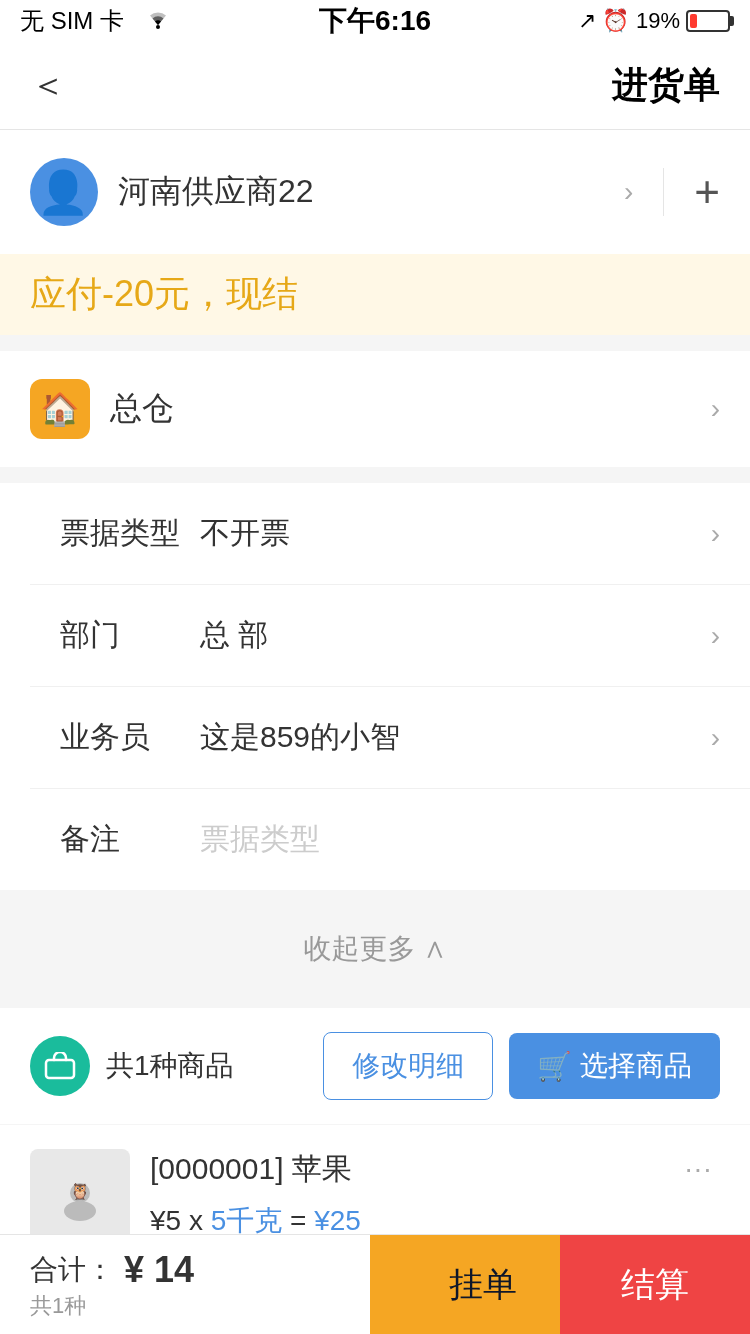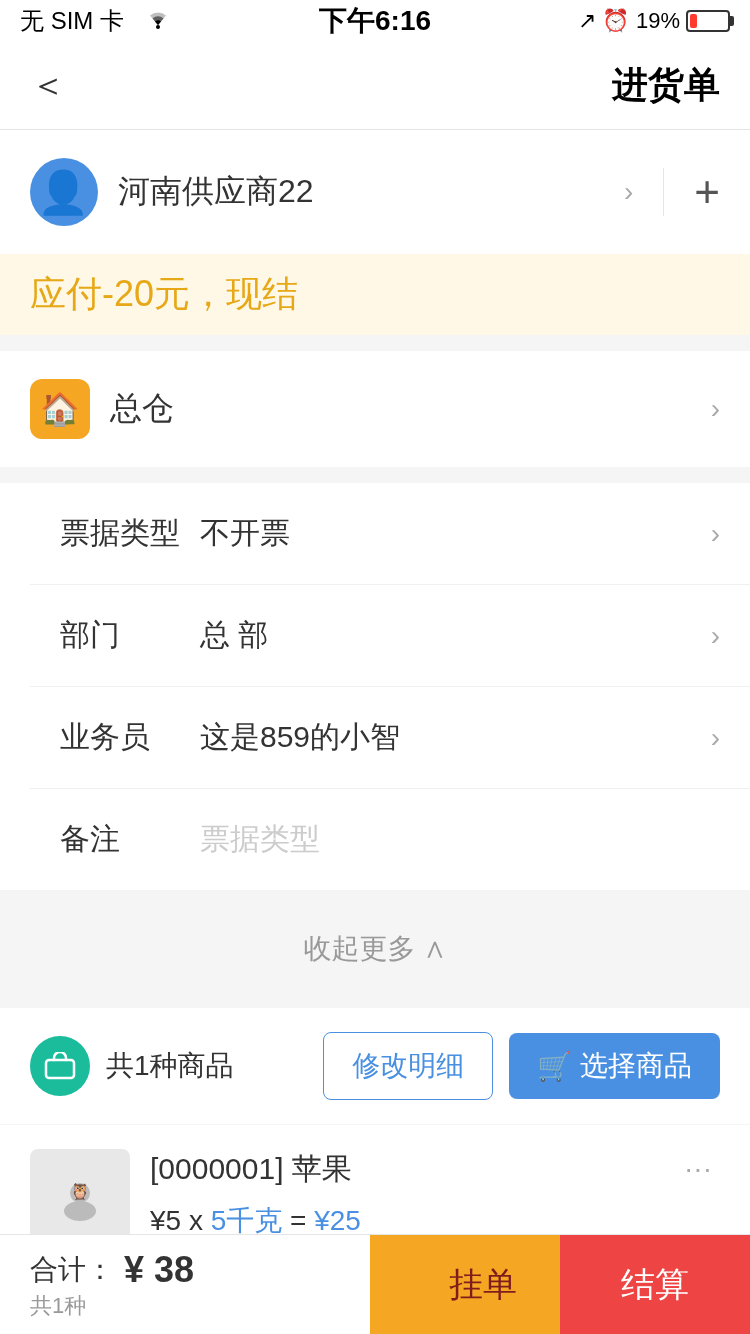--- a/index.html
+++ b/index.html
@@ -466,7 +466,7 @@
   <div class="total-section">
     <div class="total-label">
       <span>合计：</span>
-      <span class="total-amount">¥ 38</span>
+      <span class="total-amount">¥ 14</span>
     </div>
     <div class="total-sub">共1种</div>
   </div>

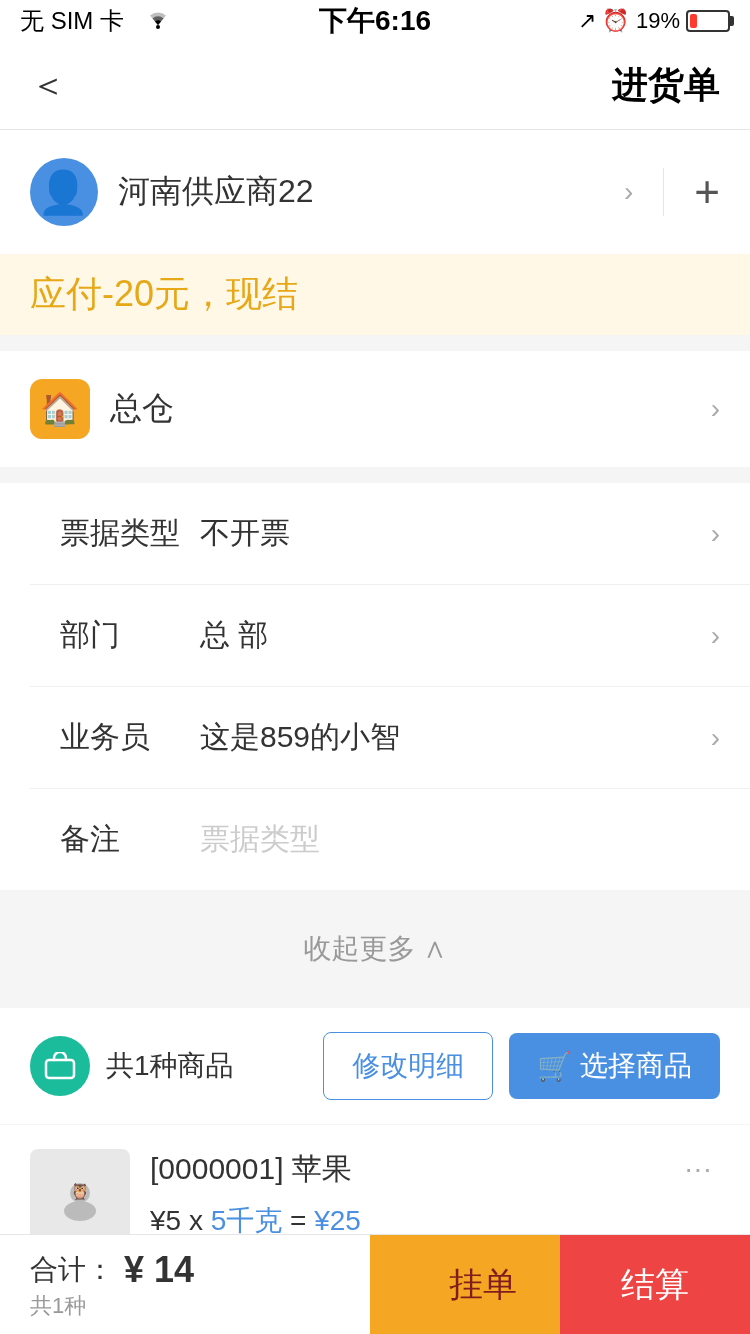--- a/index.html
+++ b/index.html
@@ -318,7 +318,7 @@
     .btn-hang {
       width: 190px;
       background: #f5a623;
-      color: #7f1d1d;
+      color: #0f172a;
       font-size: 34px;
       border: none;
       cursor: pointer;

